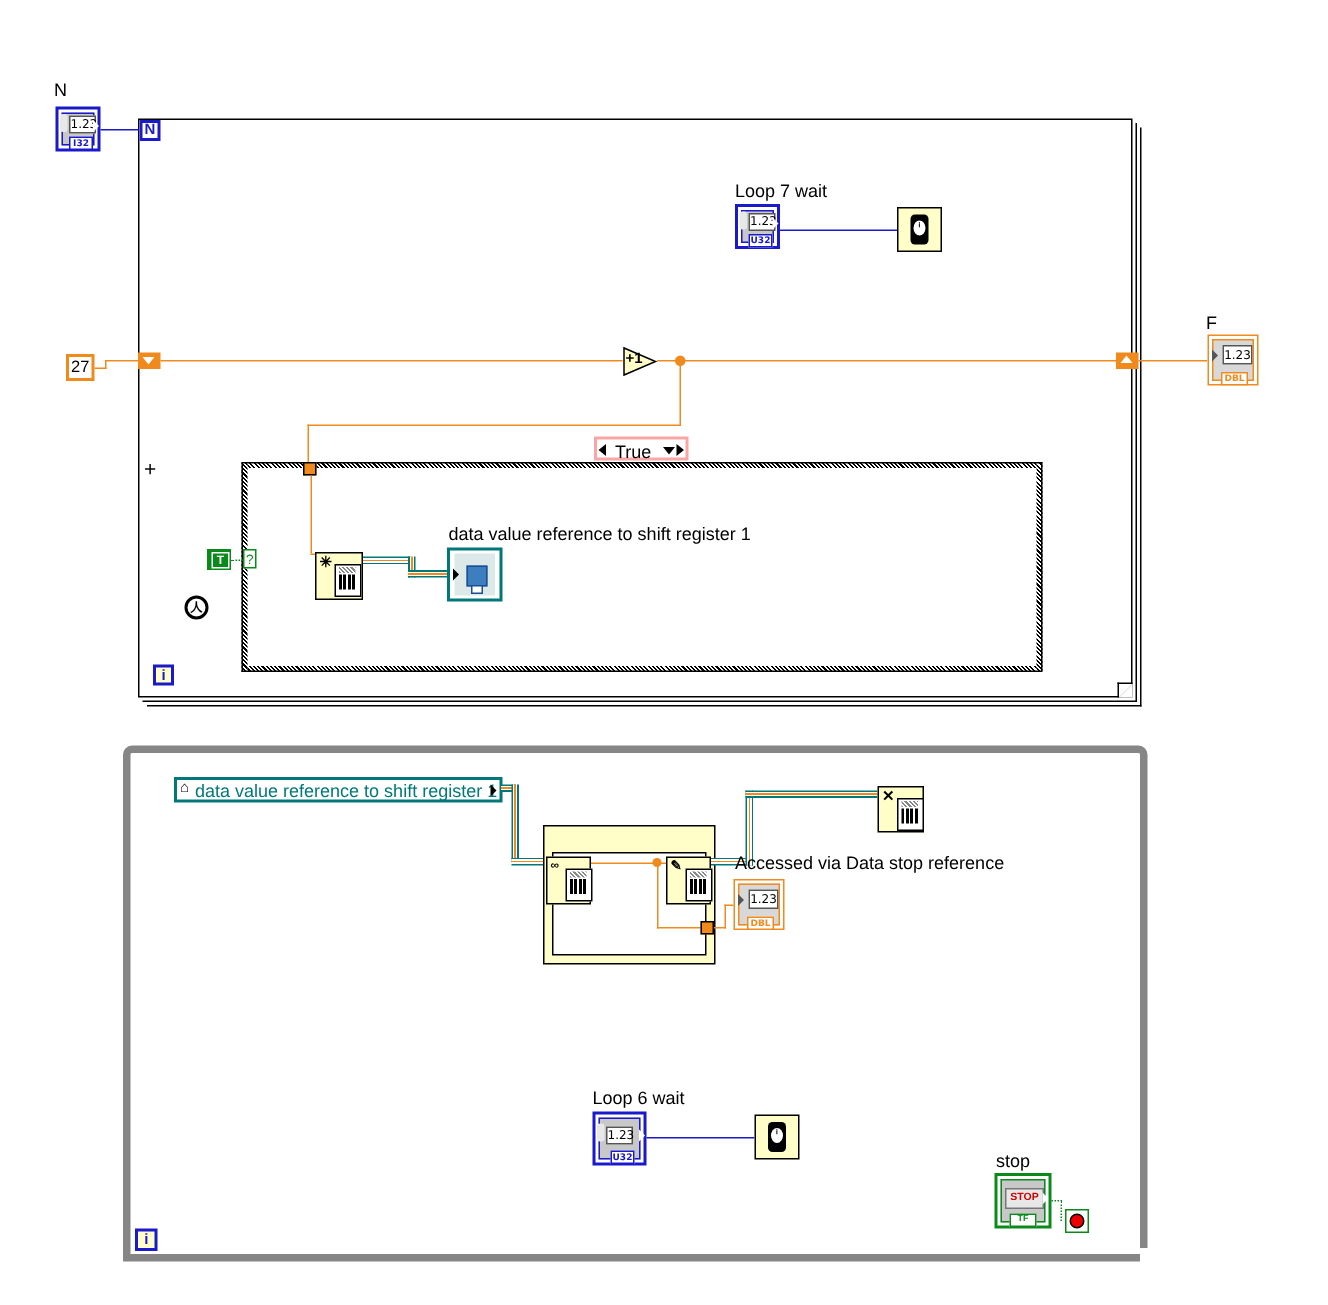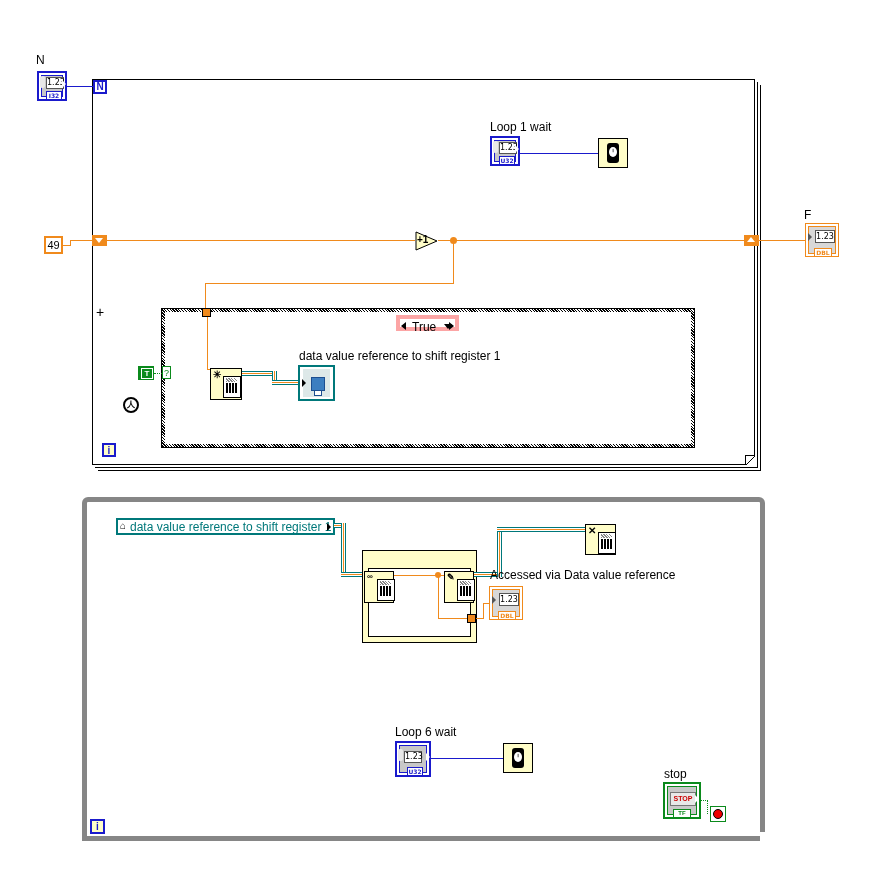--- a/index.html
+++ b/index.html
@@ -66,7 +66,7 @@
 <div class="wire w-blue" style="left:67px;top:86px;width:26px;height:1px;"></div>
 <div class="term" style="left:93px;top:80px;width:14px;height:14px;background:#fff;border:2px solid #1a1acc;color:#1a1acc;font-weight:bold;font-size:10px;line-height:10px;text-align:center;">N</div>
 
-<span class="label" style="left:490px;top:120px;">Loop 1 wait</span>
+<span class="label" style="left:490px;top:120px;">Loop 7 wait</span>
 <div class="num-ctl" style="left:490px;top:136px;">
   <div class="inner"></div>
     <div class="spin"></div>

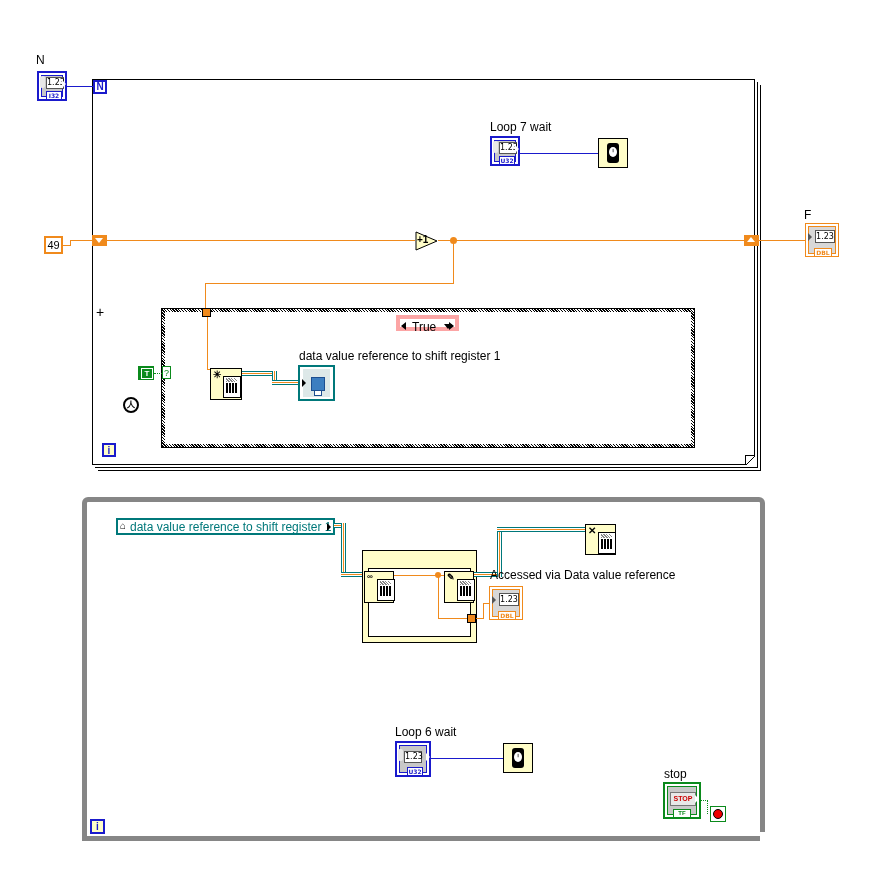--- a/index.html
+++ b/index.html
@@ -80,7 +80,7 @@
     <div class="face">ⁱ</div>
 </div>
 
-<div class="term" style="left:44px;top:236px;width:19px;height:18px;border:2px solid #f08a1c;background:#fff;font-size:11px;line-height:14px;text-align:center;">49</div>
+<div class="term" style="left:44px;top:236px;width:19px;height:18px;border:2px solid #f08a1c;background:#fff;font-size:11px;line-height:14px;text-align:center;">27</div>
 <div class="wire w-orange" style="left:63px;top:245px;width:8px;height:1px;"></div>
 <div class="wire w-orange" style="left:70px;top:240px;width:1px;height:6px;"></div>
 <div class="wire w-orange" style="left:70px;top:240px;width:22px;height:1px;"></div>

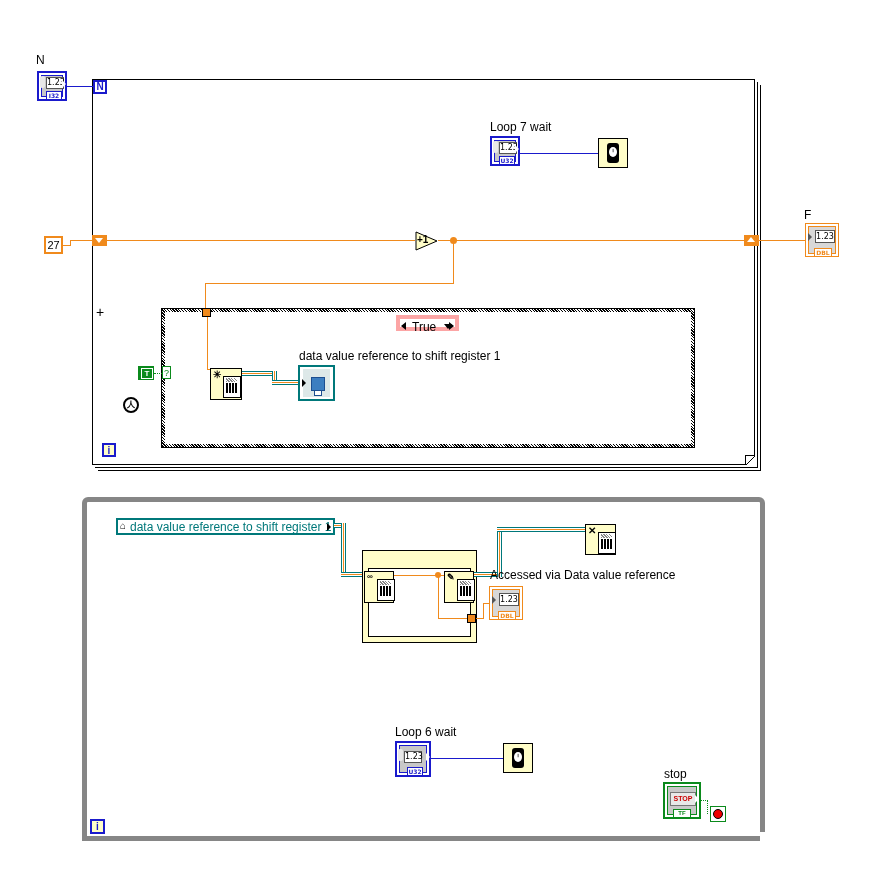--- a/index.html
+++ b/index.html
@@ -119,7 +119,7 @@
 
 <div class="abs" style="left:161px;top:308px;width:534px;height:140px;box-sizing:border-box;border:4px solid transparent;border-image:repeating-linear-gradient(45deg,#000 0 1px,#fff 1px 2px) 4;background:#fff;"></div>
 <div class="abs" style="left:161px;top:308px;width:534px;height:140px;box-sizing:border-box;border:1px solid #000;"></div>
-<div class="abs" style="left:396px;top:315px;width:63px;height:16px;background:#fff;border:4px solid #fca5a5;box-sizing:border-box;">
+<div class="abs" style="left:396px;top:291px;width:63px;height:16px;background:#fff;border:2px solid #fca5a5;box-sizing:border-box;">
   <span style="position:absolute;left:1px;top:3px;width:0;height:0;border-top:4px solid transparent;border-bottom:4px solid transparent;border-right:5px solid #000;"></span>
   <span style="position:absolute;left:12px;top:1px;font-size:12px;">True</span>
   <span style="position:absolute;left:44px;top:5px;width:0;height:0;border-left:4px solid transparent;border-right:4px solid transparent;border-top:5px solid #000;"></span>

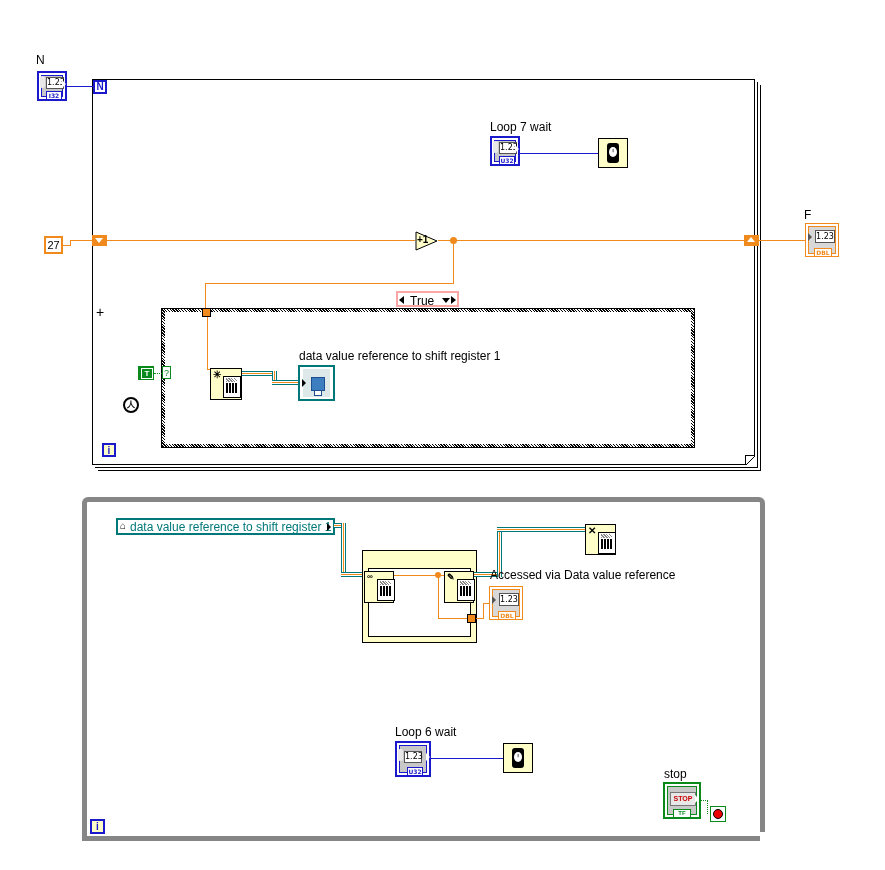--- a/index.html
+++ b/index.html
@@ -206,7 +206,7 @@
     </div>
 </div>
 
-<span class="label" style="left:490px;top:568px;">Accessed via Data value reference</span>
+<span class="label" style="left:490px;top:568px;">Accessed via Data stop reference</span>
 <div class="dbl-ind" style="left:489px;top:586px;">
   <div class="inner"></div>
     <div class="arrow"></div>

